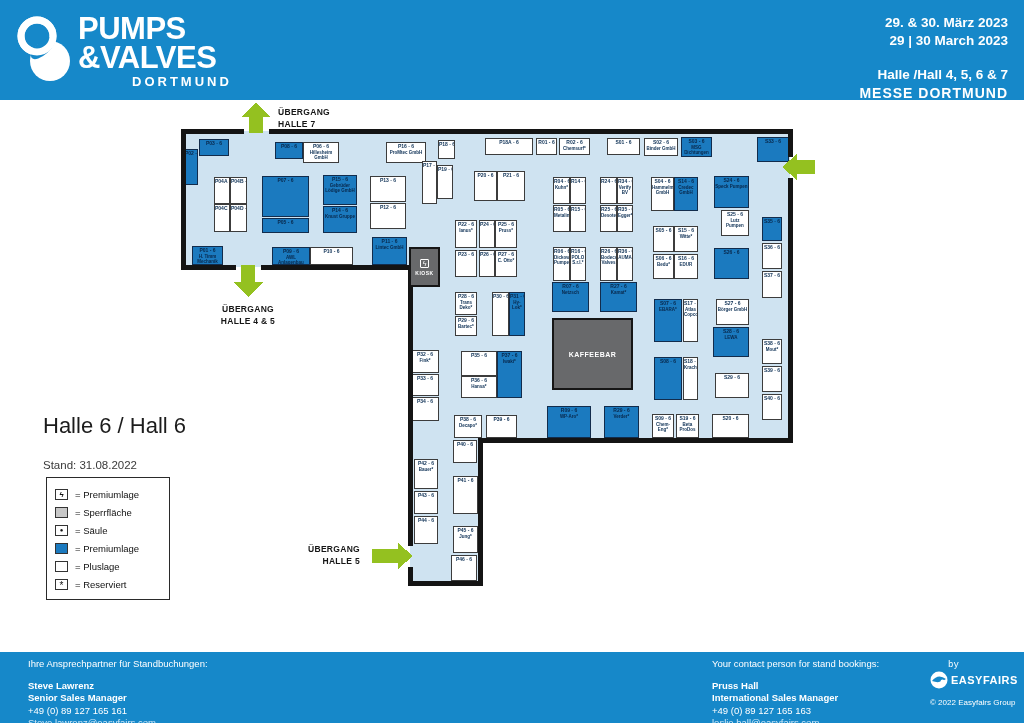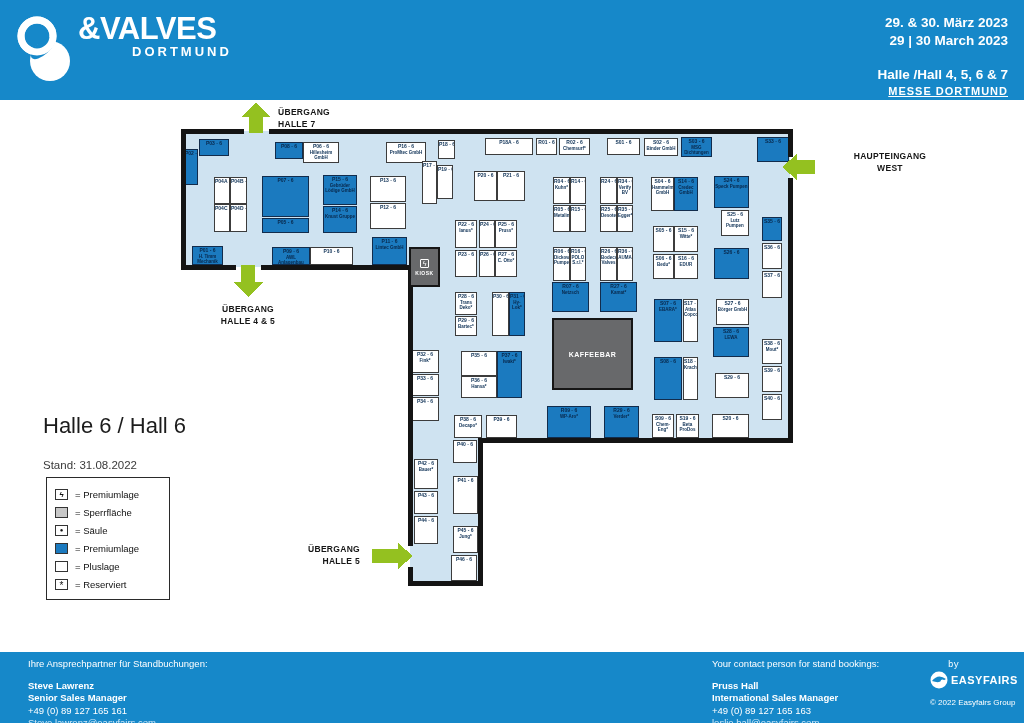--- a/index.html
+++ b/index.html
@@ -81,6 +81,7 @@
     <circle cx="23" cy="27" r="16" fill="none" stroke="#ffffff" stroke-width="7"></circle>
   </svg>
   <div class="logo-text">
+    <div class="logo-l1">PUMPS</div>
     <div class="logo-l2">&amp;VALVES</div>
     <div class="logo-l3">DORTMUND</div>
   </div>

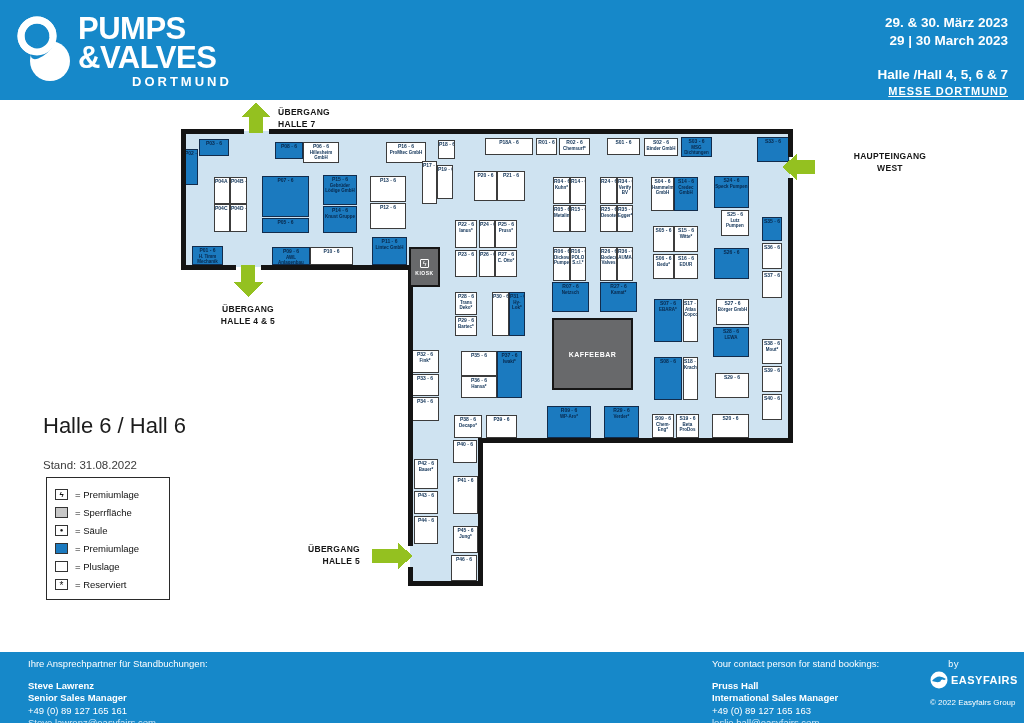--- a/index.html
+++ b/index.html
@@ -15,7 +15,7 @@
   .header-right{position:absolute;right:16px;top:14px;color:#fff;text-align:right;font-weight:bold;}
   .h-date{font-size:13.5px;line-height:1.35;}
   .h-halls{font-size:13.5px;margin-top:17px;}
-  .h-venue{font-size:11px;letter-spacing:1px;margin-top:3px;text-decoration:underline;}
+  .h-venue{font-size:14px;letter-spacing:1px;margin-top:3px;}
 
   
   .layer{position:absolute;left:0;top:0;width:1024px;height:723px;}

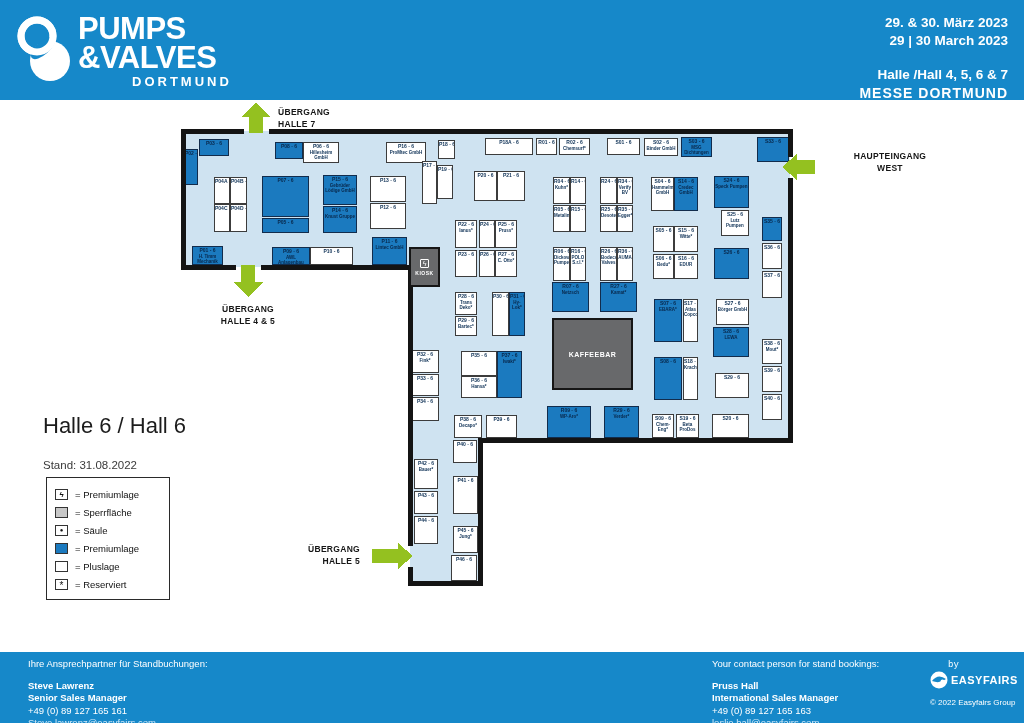--- a/index.html
+++ b/index.html
@@ -472,10 +472,6 @@
   <div class="alabel" style="left:200px;top:303px;width:96px;text-align:center;">
     <span>ÜBERGANG</span>
     <span>HALLE 4 &amp; 5</span>
-  </div>
-  <div class="alabel" style="left:828px;top:150px;width:124px;text-align:center;">
-    <span>HAUPTEINGANG</span>
-    <span>WEST</span>
   </div>
   <div class="alabel" style="left:276px;top:543px;width:84px;text-align:right;">
     <span>ÜBERGANG</span>

